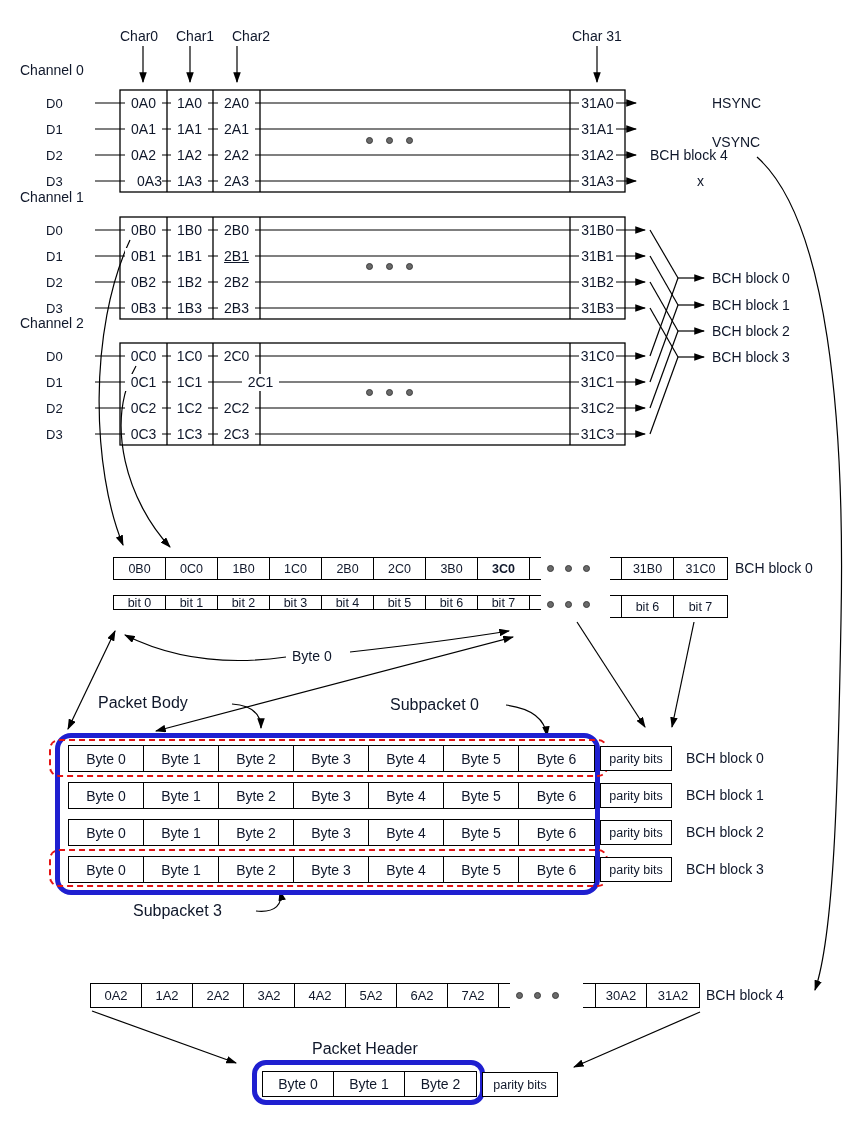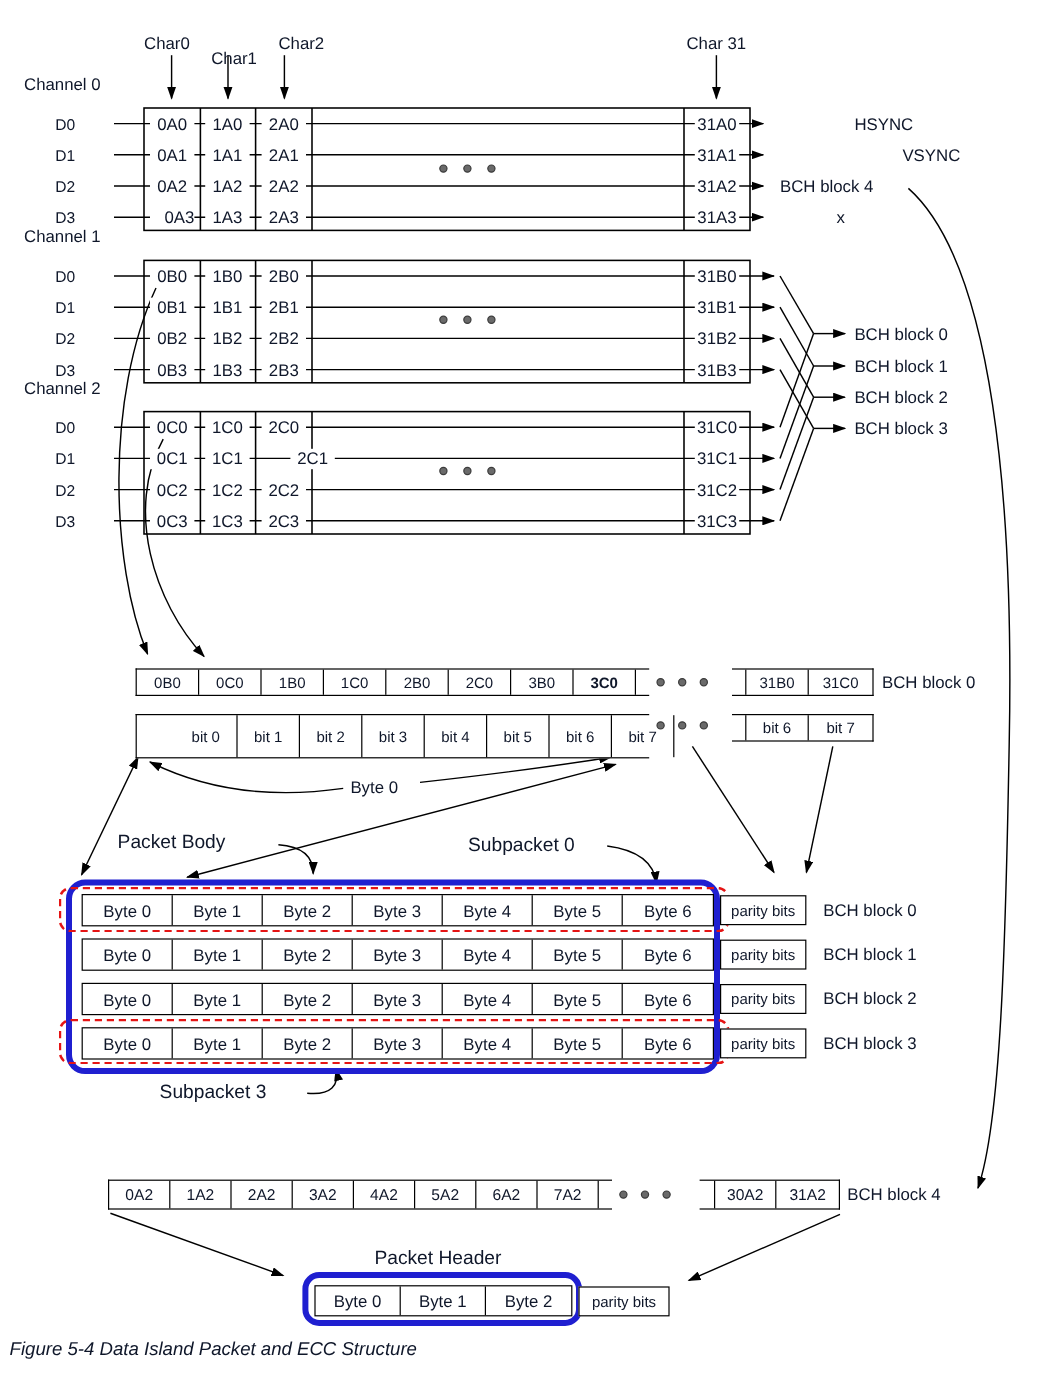--- a/index.html
+++ b/index.html
@@ -109,7 +109,7 @@
   </svg>
 
   <span class="lbl" style="left:120px;top:28px;">Char0</span>
-  <span class="lbl" style="left:176px;top:40px;">Char1</span>
+  <span class="lbl" style="left:176px;top:28px;">Char1</span>
   <span class="lbl" style="left:232px;top:28px;">Char2</span>
   <span class="lbl" style="left:572px;top:28px;">Char 31</span>
 

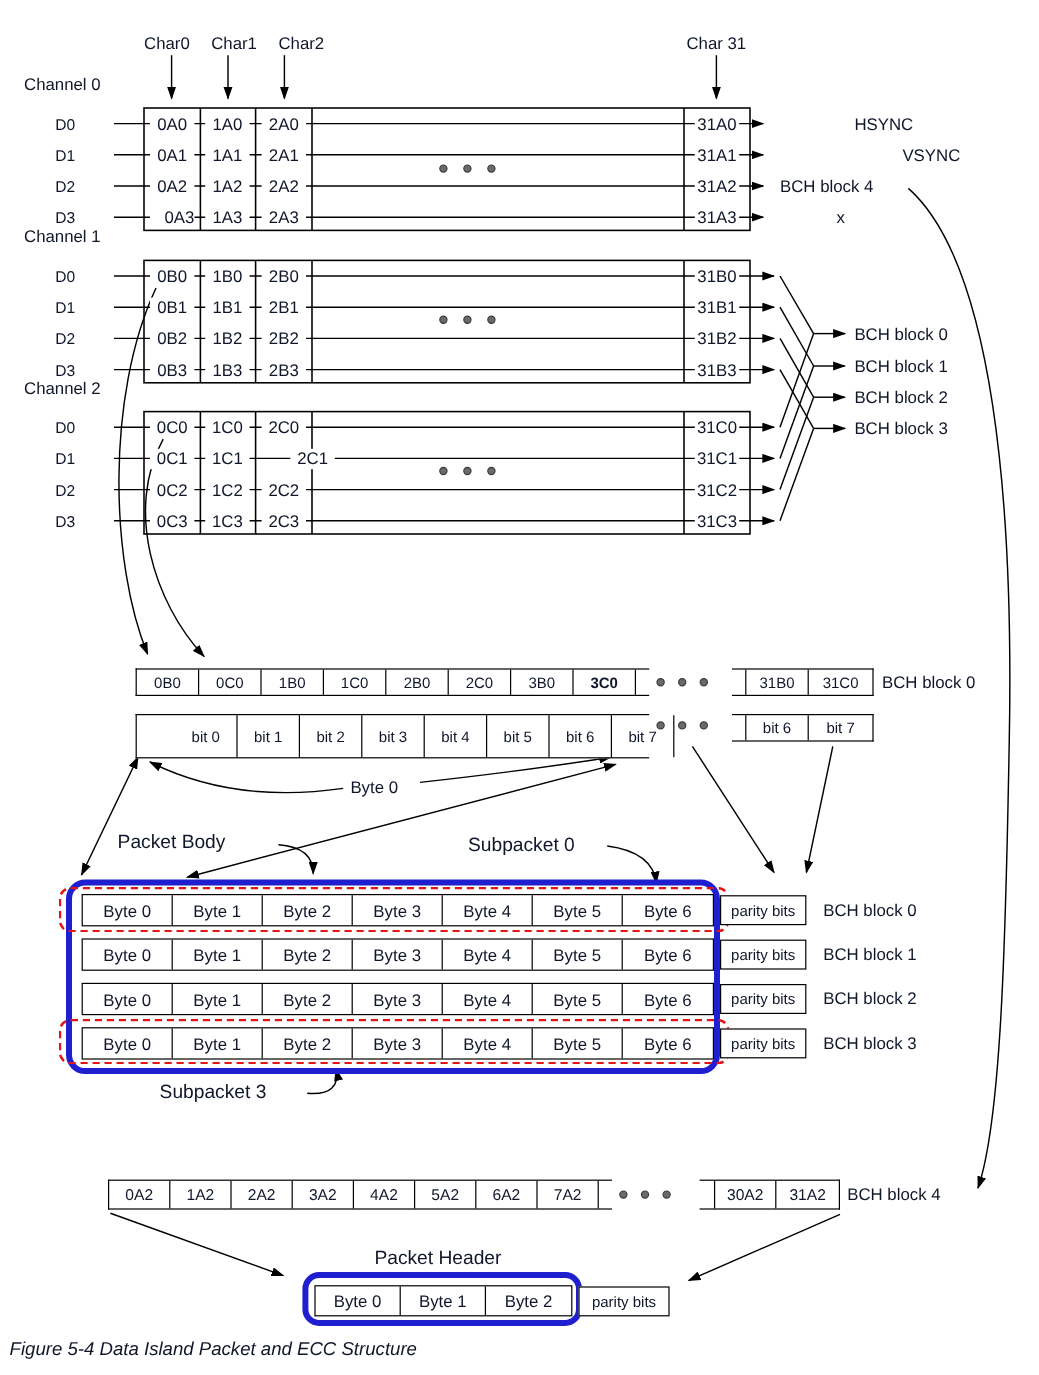--- a/index.html
+++ b/index.html
@@ -140,7 +140,7 @@
       <span class="dot"></span>
     </div>
   <span class="lbl" style="left:712px;top:95px;">HSYNC</span>
-  <span class="lbl" style="left:712px;top:121px;margin-left:40px;">VSYNC</span>
+  <span class="lbl" style="left:712px;top:134px;">VSYNC</span>
   <span class="lbl" style="left:650px;top:147px;">BCH block 4</span>
   <span class="lbl" style="left:697px;top:173px;">x</span>
 

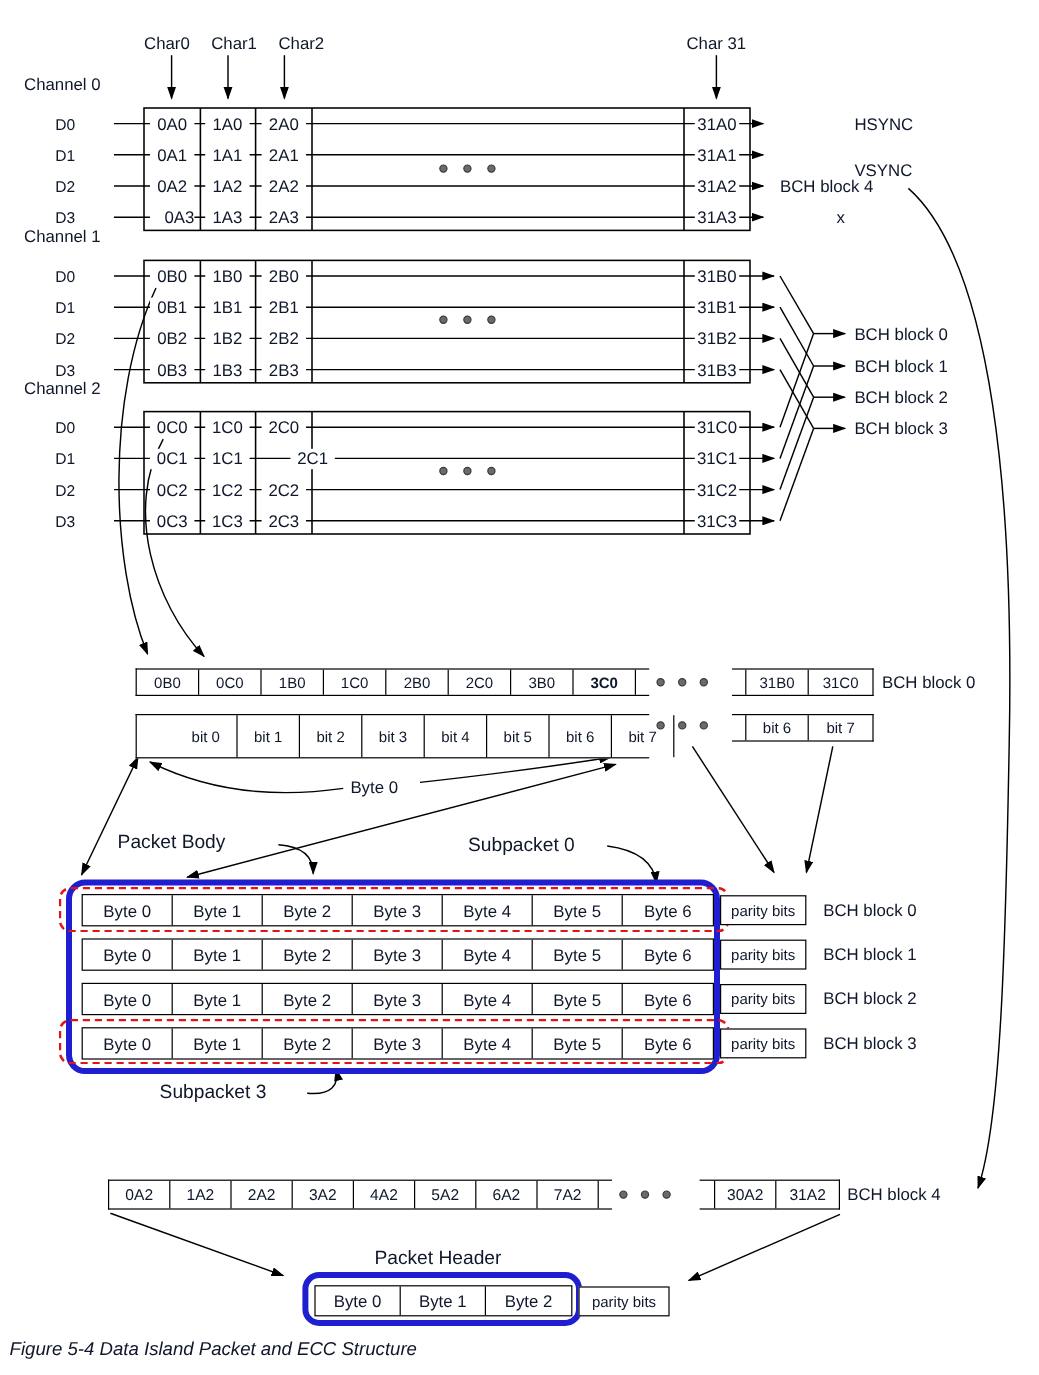--- a/index.html
+++ b/index.html
@@ -155,7 +155,7 @@
   <span class="cell-lbl" style="left:579px;top:222px;">31B0</span>
   <span class="cell-lbl" style="left:125px;top:248px;">0B1</span>
   <span class="cell-lbl" style="left:171px;top:248px;">1B1</span>
-  <span class="cell-lbl" style="left:218px;top:248px;">2B1</span>
+  <span class="cell-lbl" style="left:218px;top:248px;text-decoration:underline;">2B1</span>
   <span class="cell-lbl" style="left:579px;top:248px;">31B1</span>
   <span class="cell-lbl" style="left:125px;top:274px;">0B2</span>
   <span class="cell-lbl" style="left:171px;top:274px;">1B2</span>

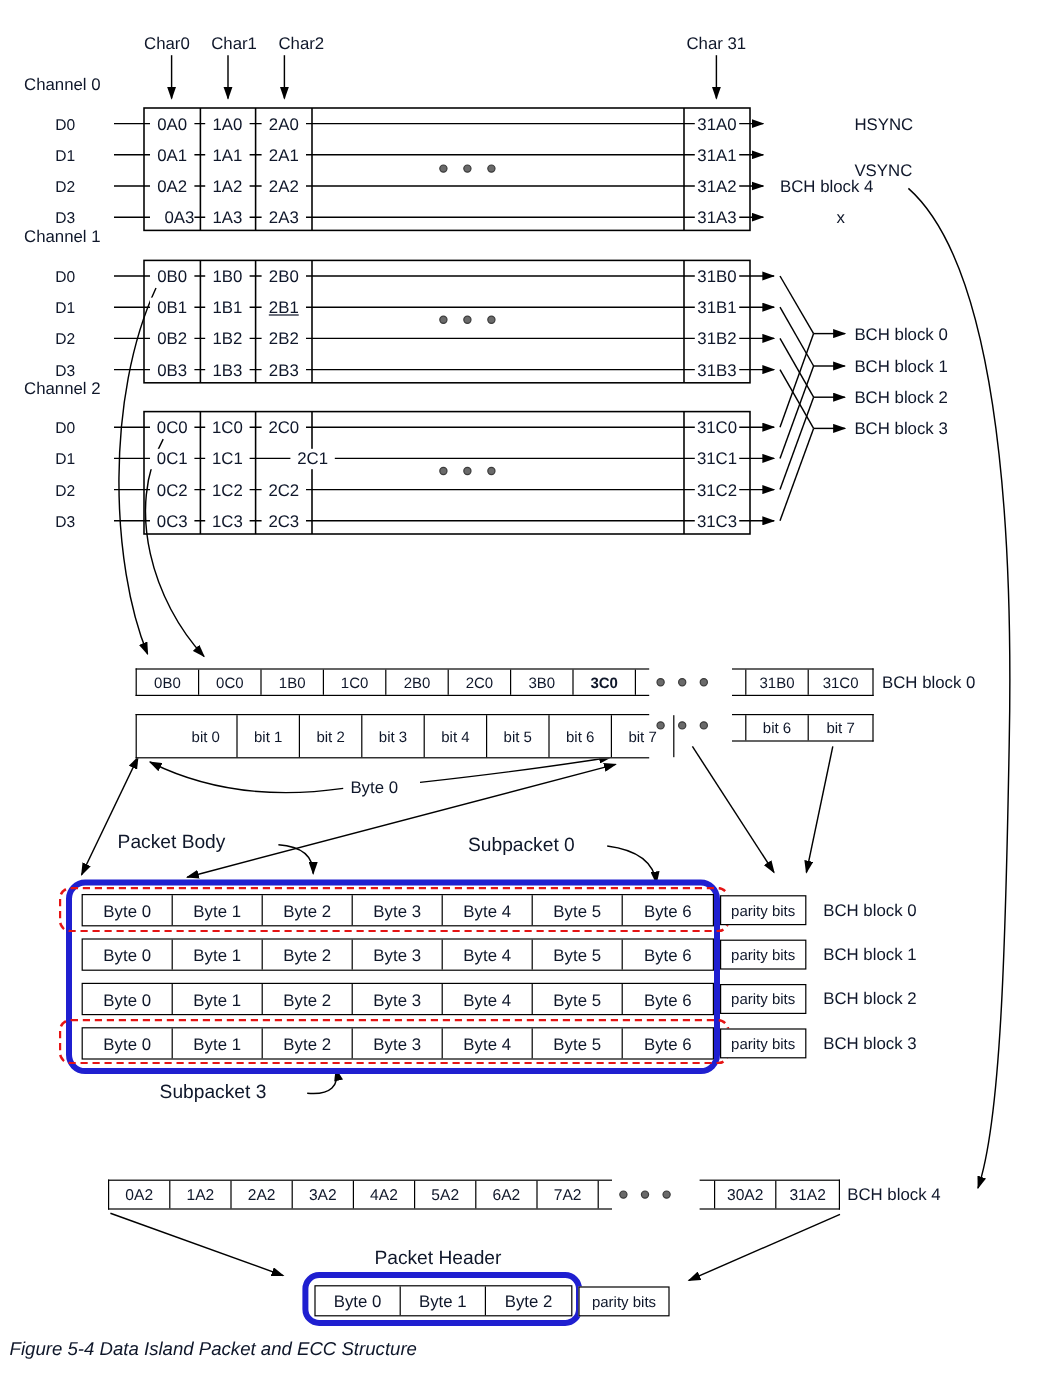--- a/index.html
+++ b/index.html
@@ -226,7 +226,7 @@
     </div>
   <span class="lbl" style="left:735px;top:560px;">BCH block 0</span>
 
-  <div class="cellrow" style="left:113px;top:595px;width:428px;height:37px;border:1px solid #000;border-right:none;padding-left:32px;">
+  <div class="cellrow" style="left:113px;top:595px;width:428px;height:15px;border:1px solid #000;border-right:none;">
     <div class="cell" style="flex:0 0 52px;">bit 0</div>
     <div class="cell" style="flex:0 0 52px;text-align:right;">bit 1</div>
     <div class="cell" style="flex:0 0 52px;">bit 2</div>

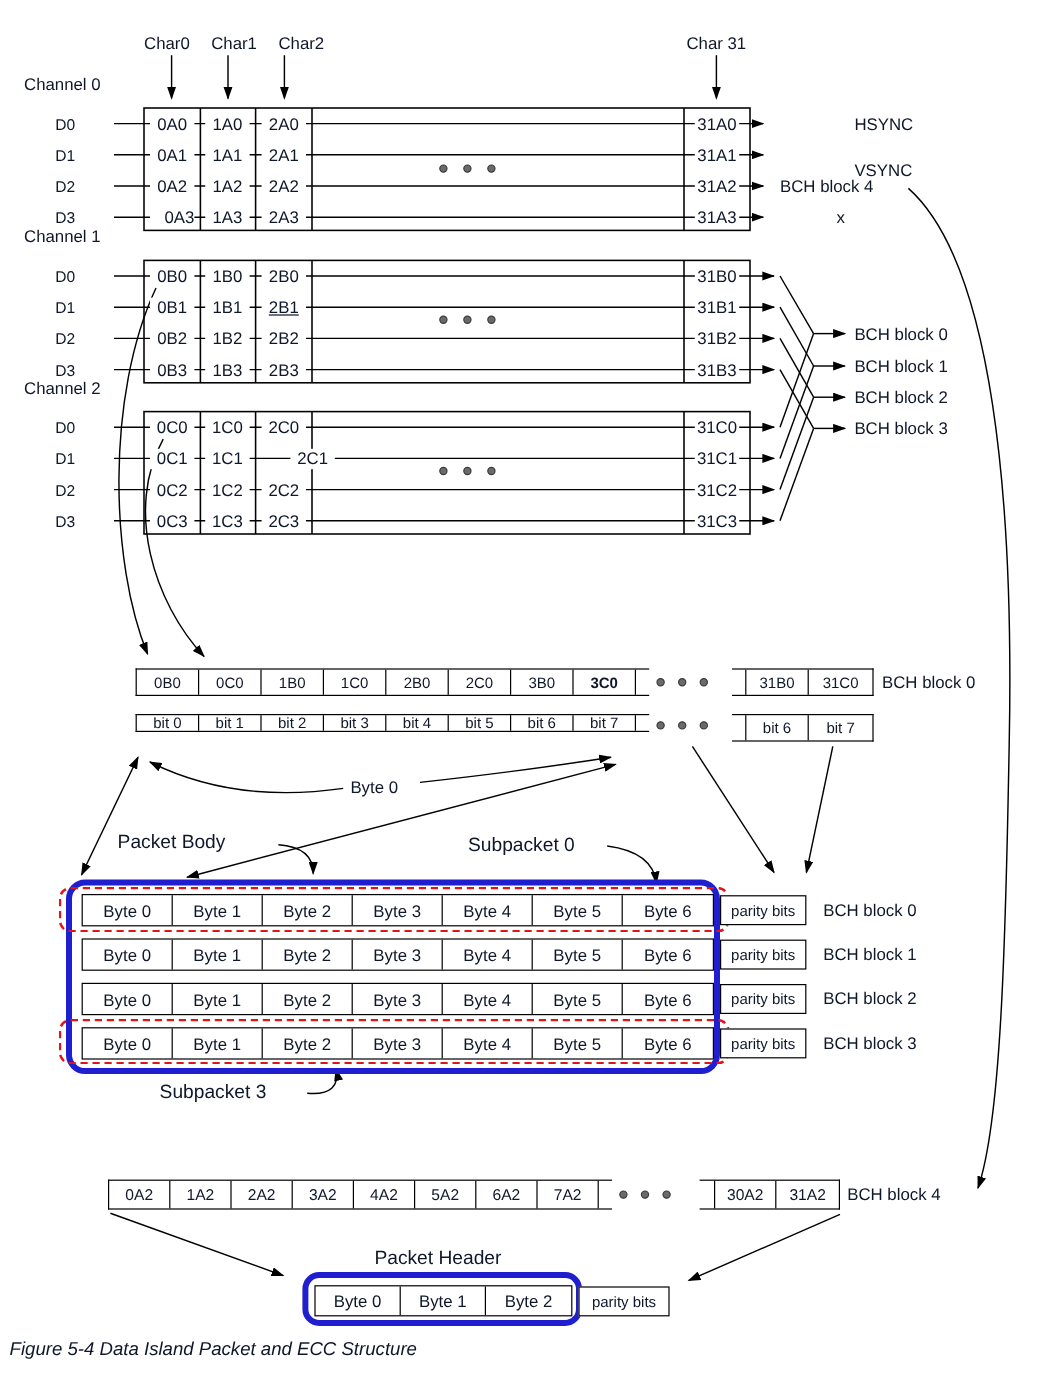--- a/index.html
+++ b/index.html
@@ -338,7 +338,6 @@
   </div>
   <div class="paritycell" style="left:482px;top:1072px;width:76px;height:25px;">parity bits</div>
 
-  <div class="caption" style="left:8px;top:1116px;">Figure 5-4 Data Island Packet and ECC Structure</div>
 
 </div>
 

